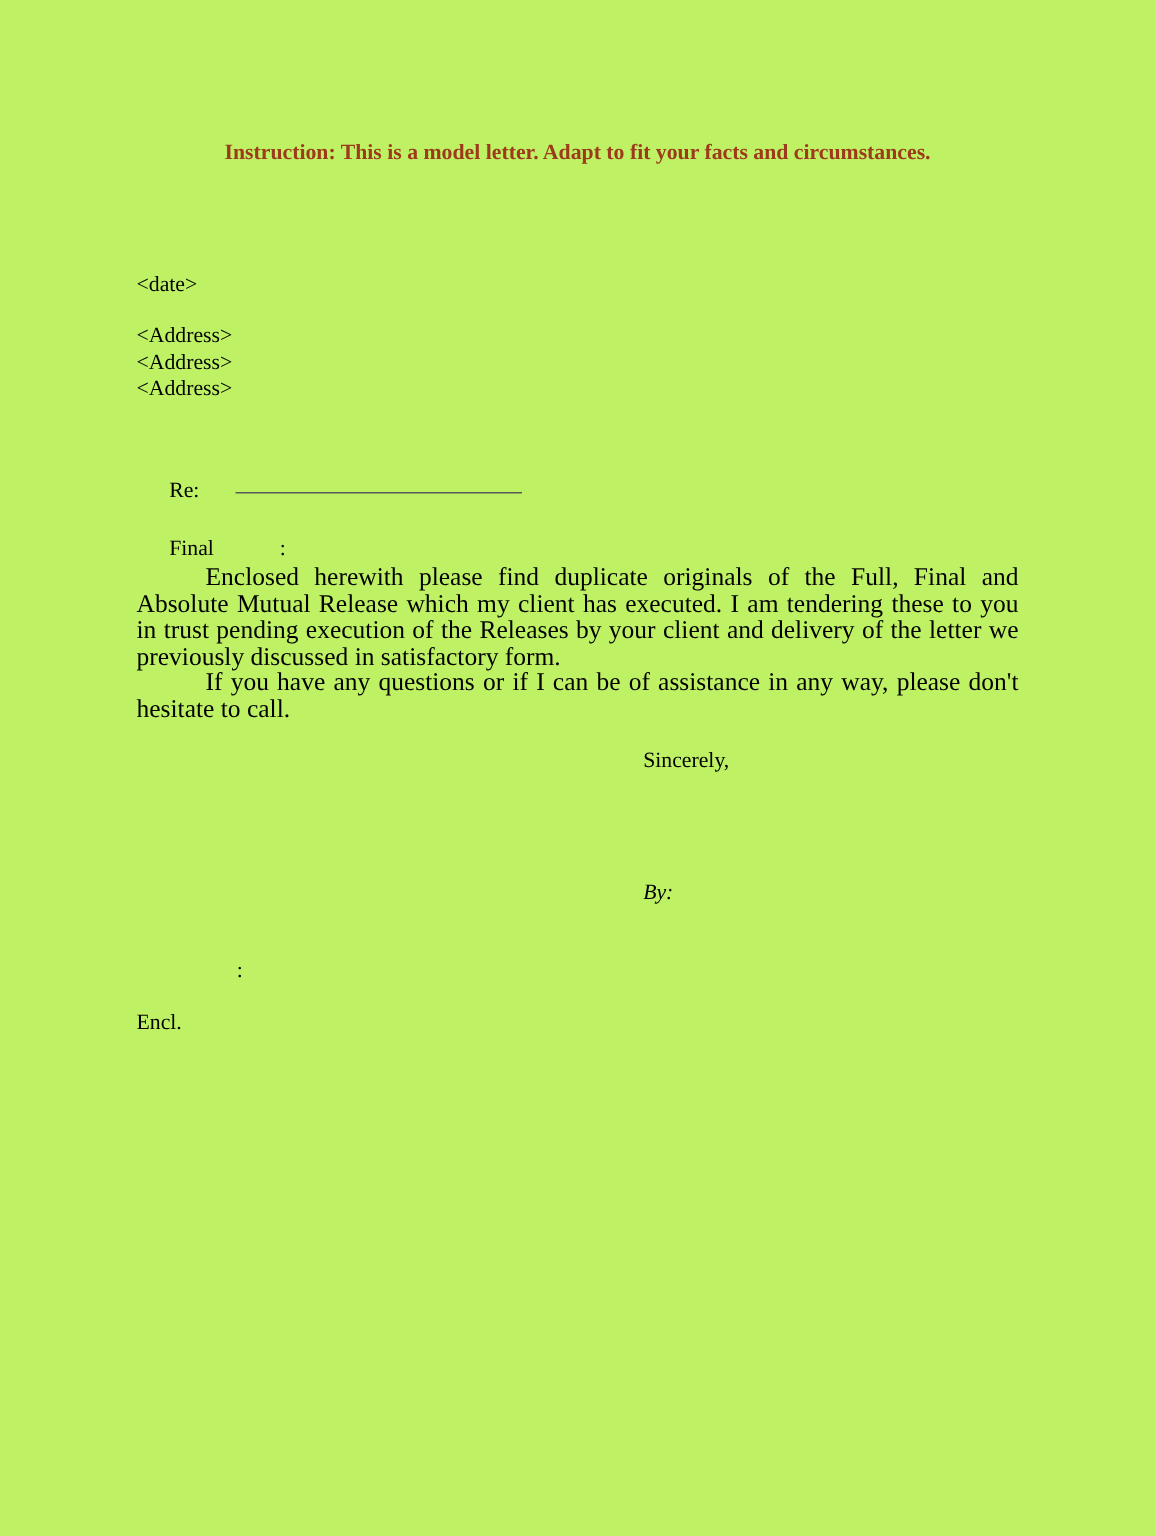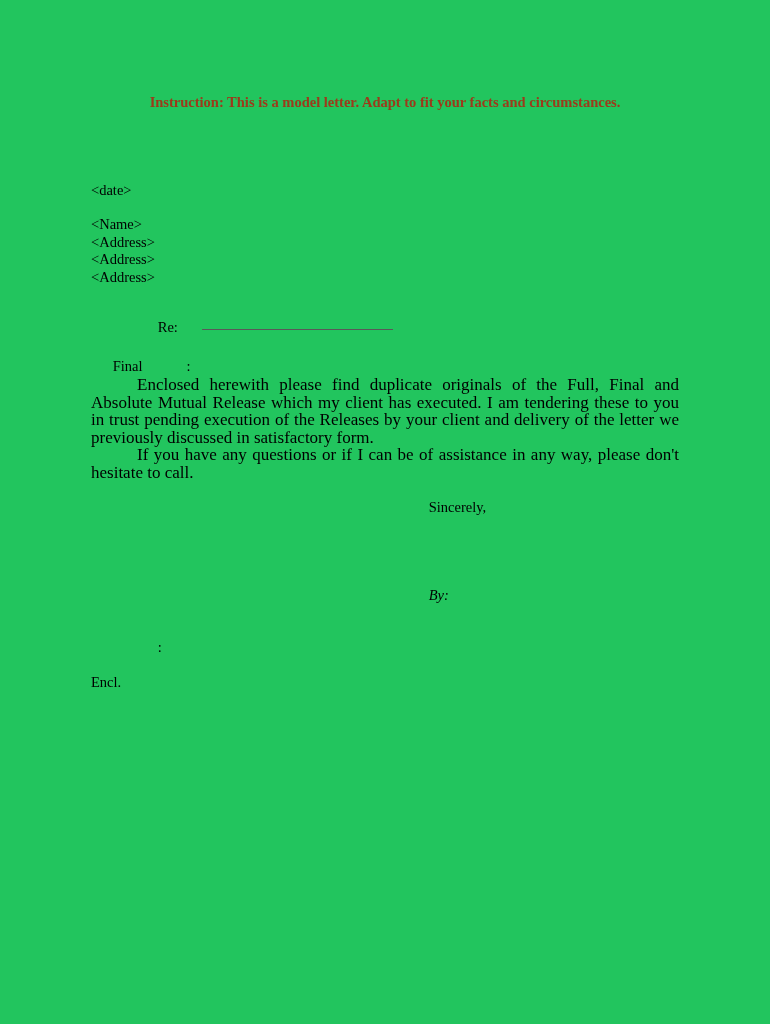--- a/index.html
+++ b/index.html
@@ -22,7 +22,7 @@
     top: 0;
     width: 770px;
     height: 1024px;
-    background: #22c55e;
+    background: #bef264;
   }
 
   

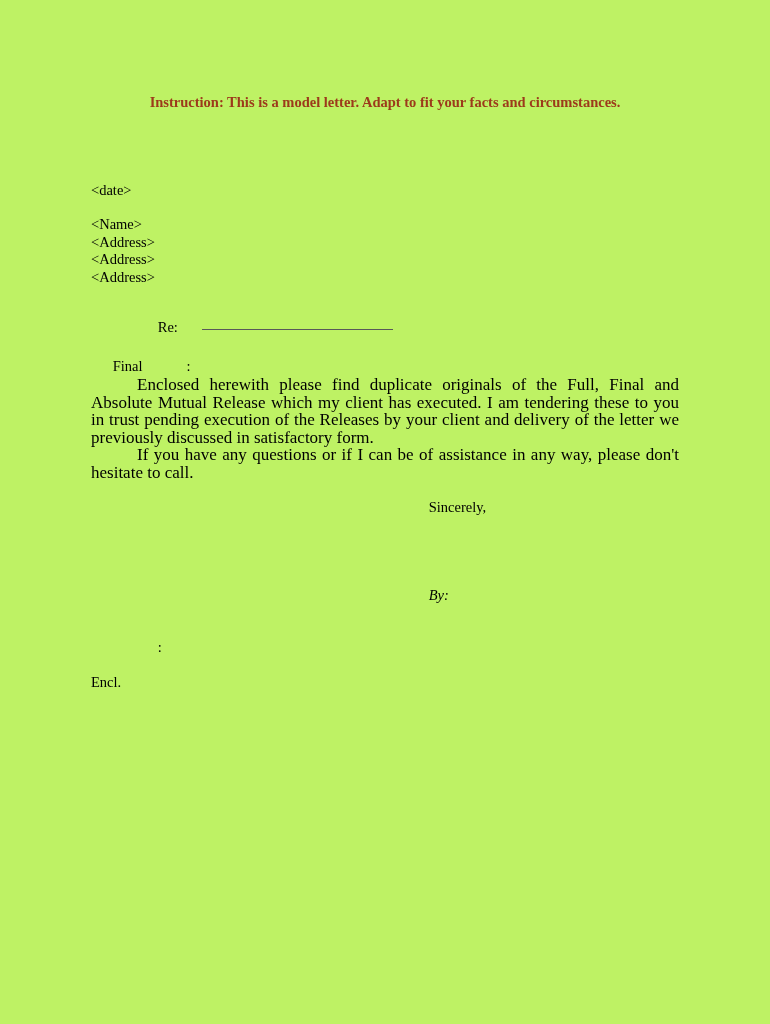--- a/index.html
+++ b/index.html
@@ -166,7 +166,6 @@
     <div class="date-line">&lt;date&gt;</div>
 
     <div class="addr-block">
-      <div>&lt;Name&gt;</div>
       <div>&lt;Address&gt;</div>
       <div>&lt;Address&gt;</div>
       <div>&lt;Address&gt;</div>

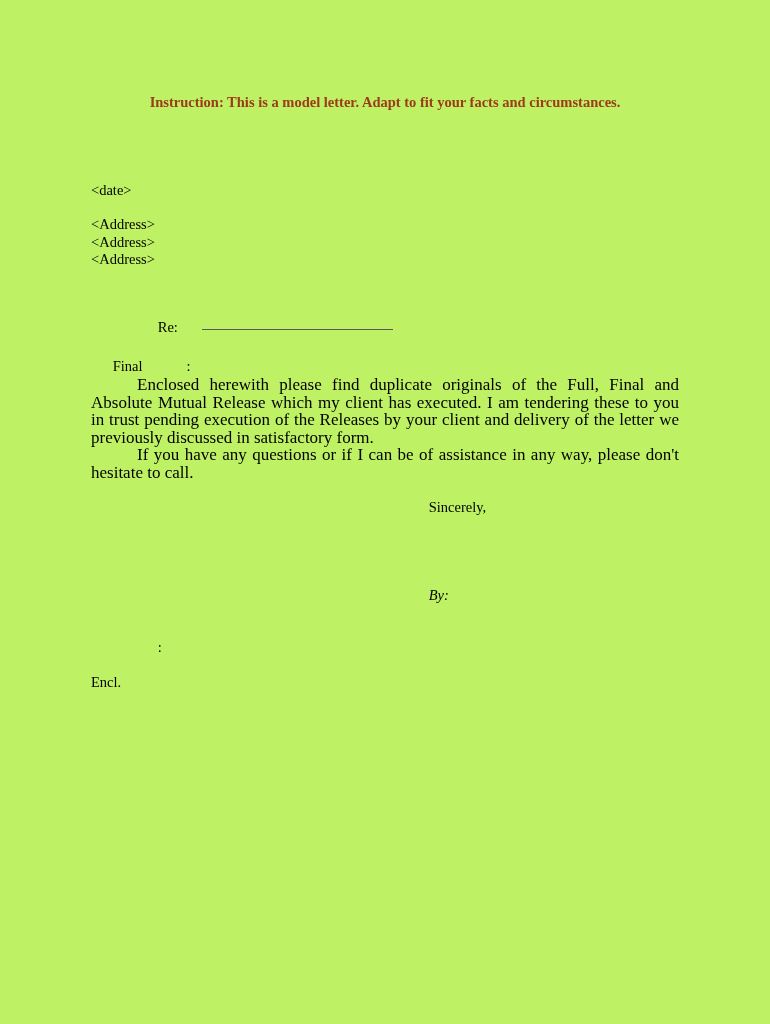--- a/index.html
+++ b/index.html
@@ -79,7 +79,6 @@
   }
   .re-label {
     display: inline-block;
-    margin-left: 45px;
   }
   .re-rule {
     display: inline-block;

